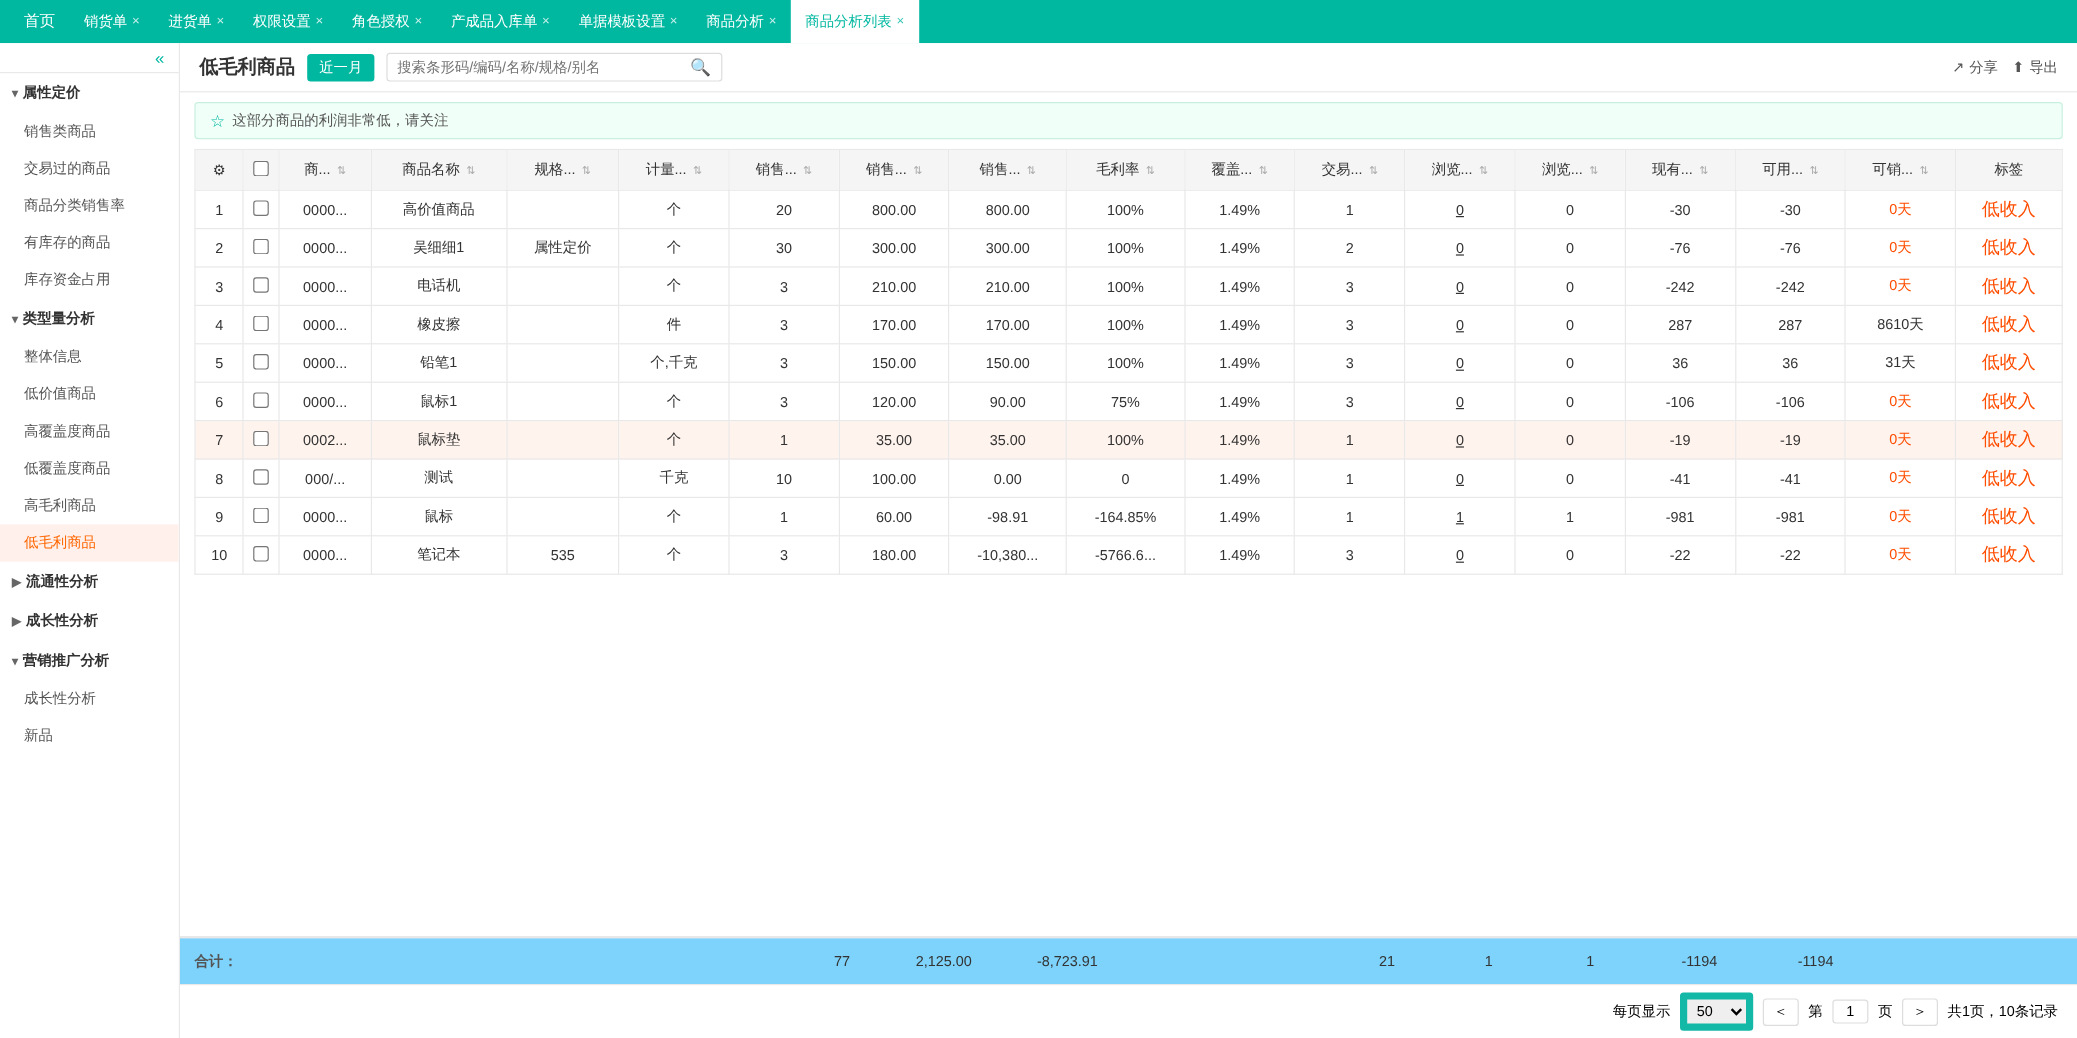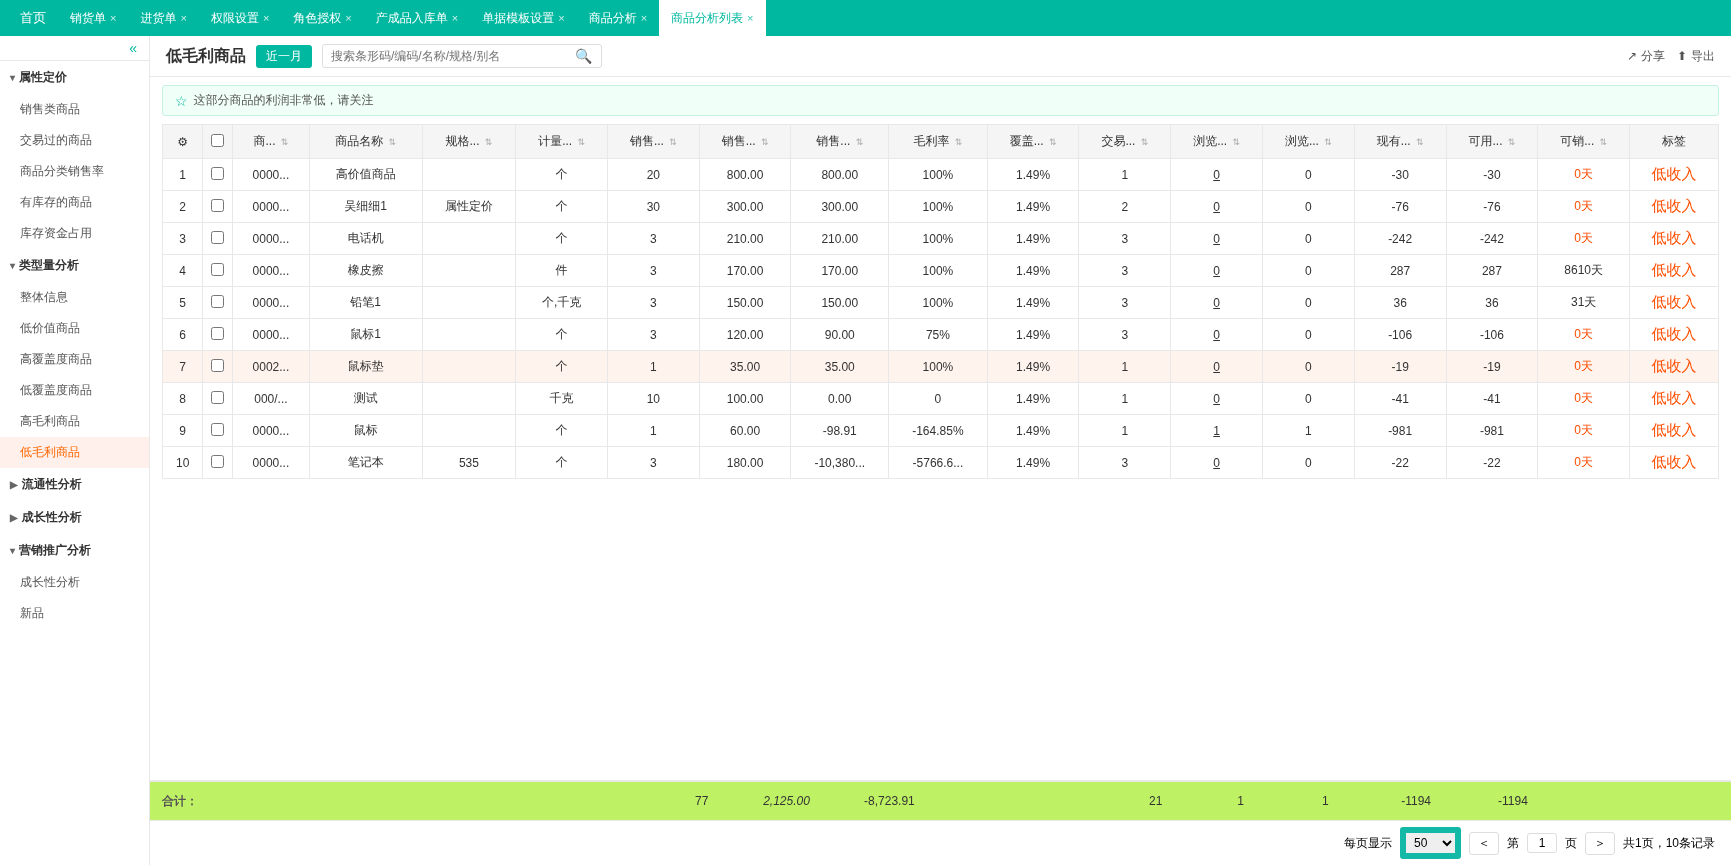--- a/index.html
+++ b/index.html
@@ -175,7 +175,7 @@
     
     .table-footer {
       border-top: 2px solid #e8e8e8;
-      background: #bef264;
+      background: #7dd3fc;
       padding: 6px 12px;
       display: flex;
       align-items: center;

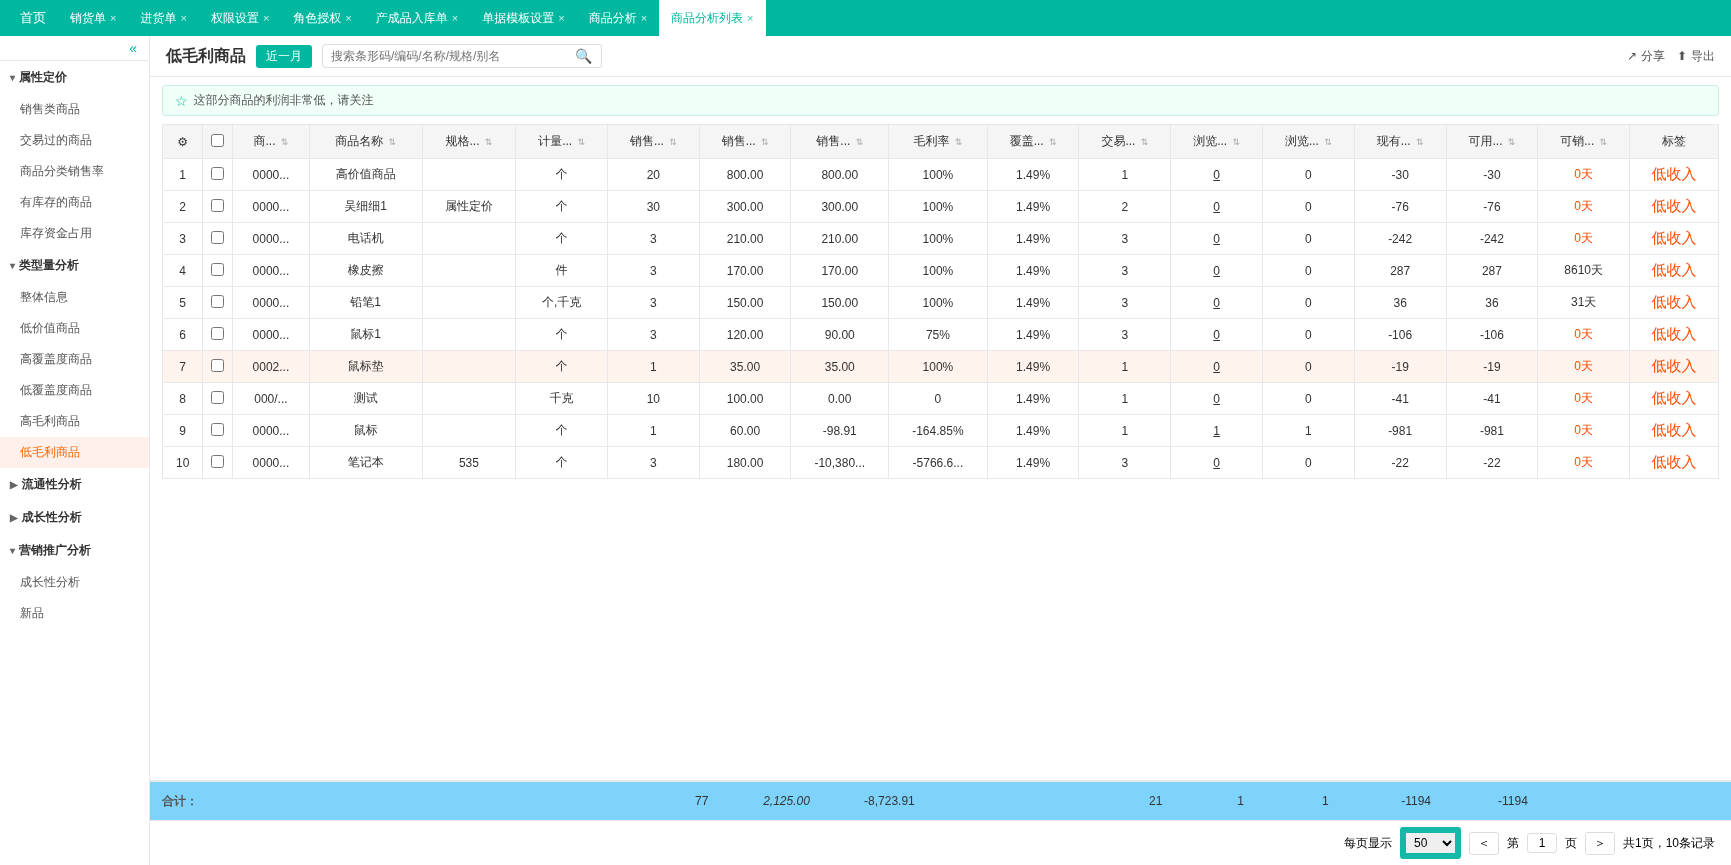--- a/index.html
+++ b/index.html
@@ -578,7 +578,7 @@
           <td style="min-width:60px;border:none;"></td>
           <td style="min-width:70px;border:none;"></td>
           <td style="min-width:60px;border:none;text-align:center;">77</td>
-          <td style="min-width:80px;border:none;text-align:center;font-style:italic;">2,125.00</td>
+          <td style="min-width:80px;border:none;text-align:center;">2,125.00</td>
           <td style="min-width:90px;border:none;text-align:center;">-8,723.91</td>
           <td style="min-width:70px;border:none;"></td>
           <td style="min-width:70px;border:none;"></td>

